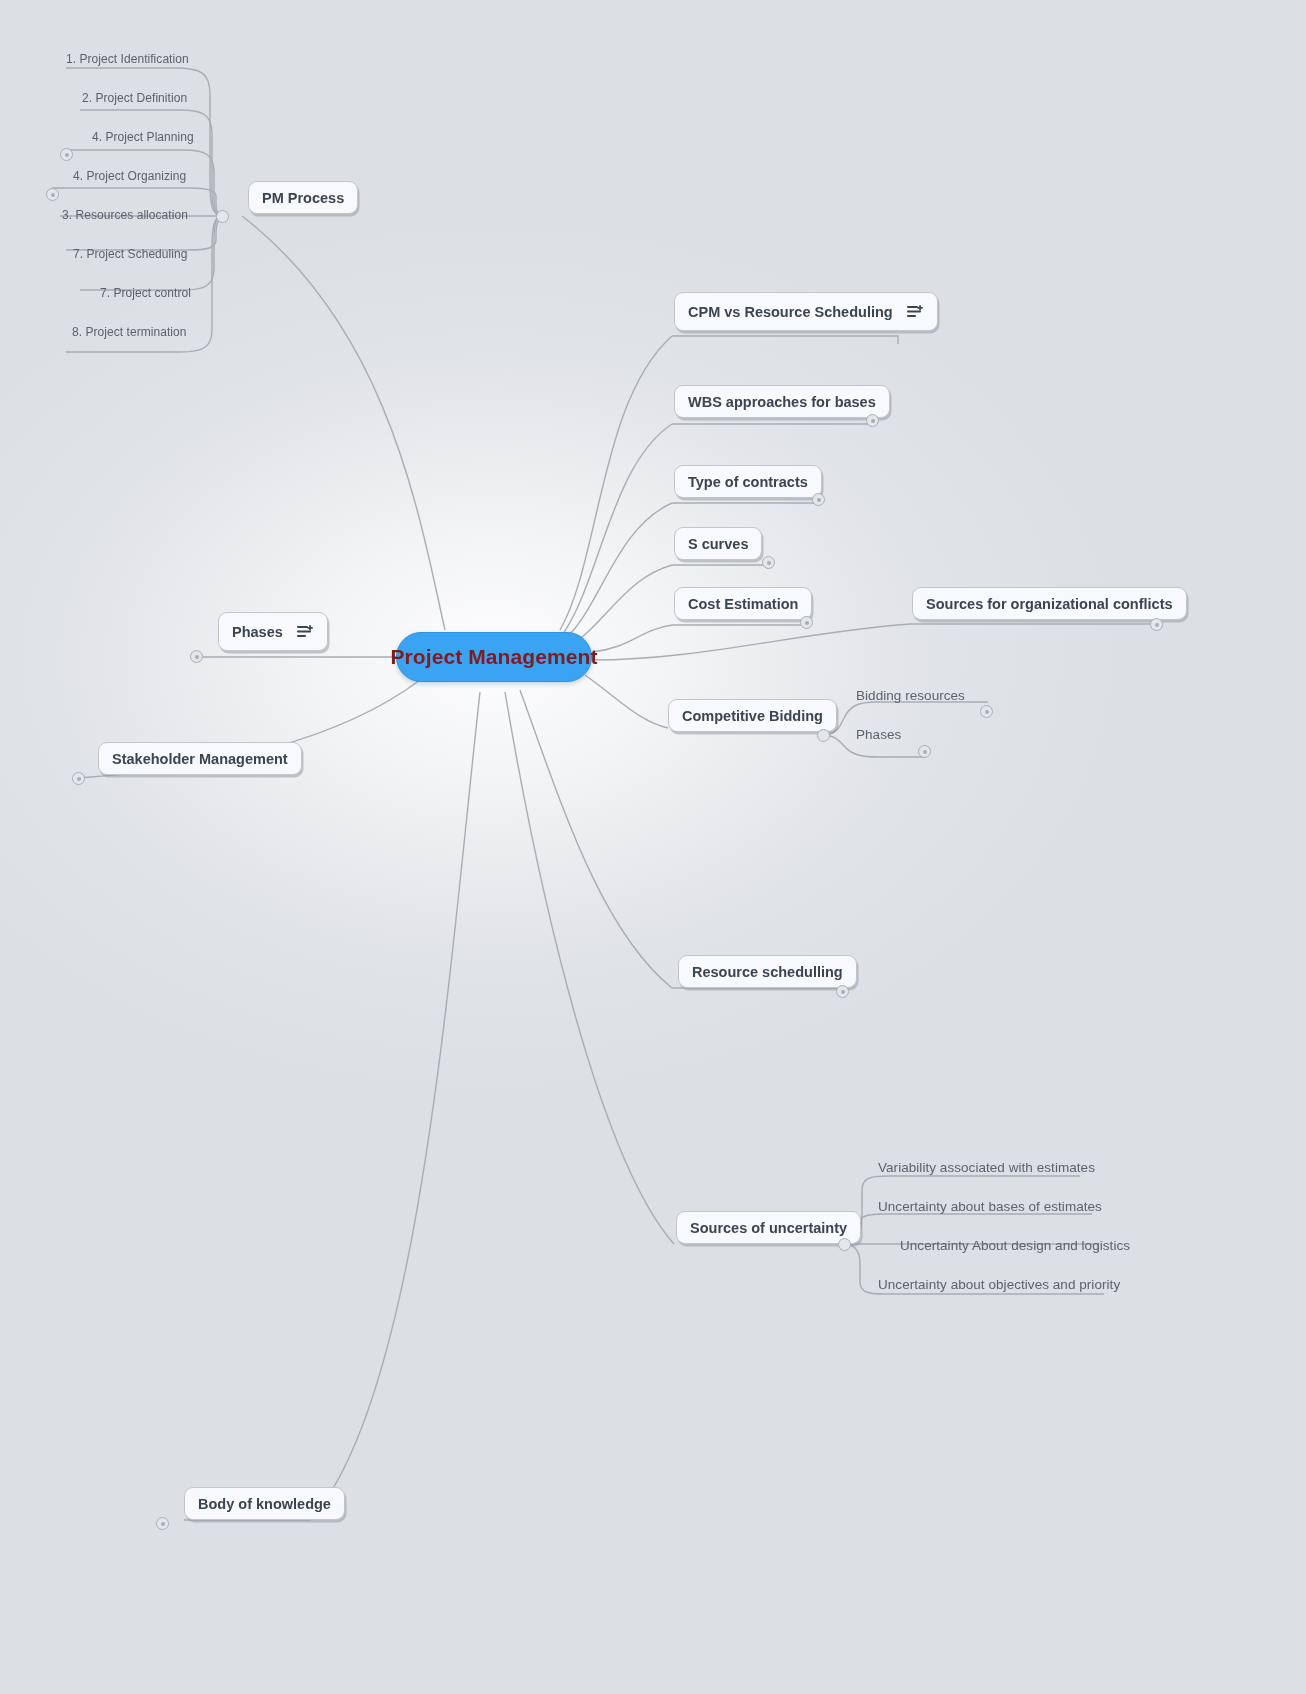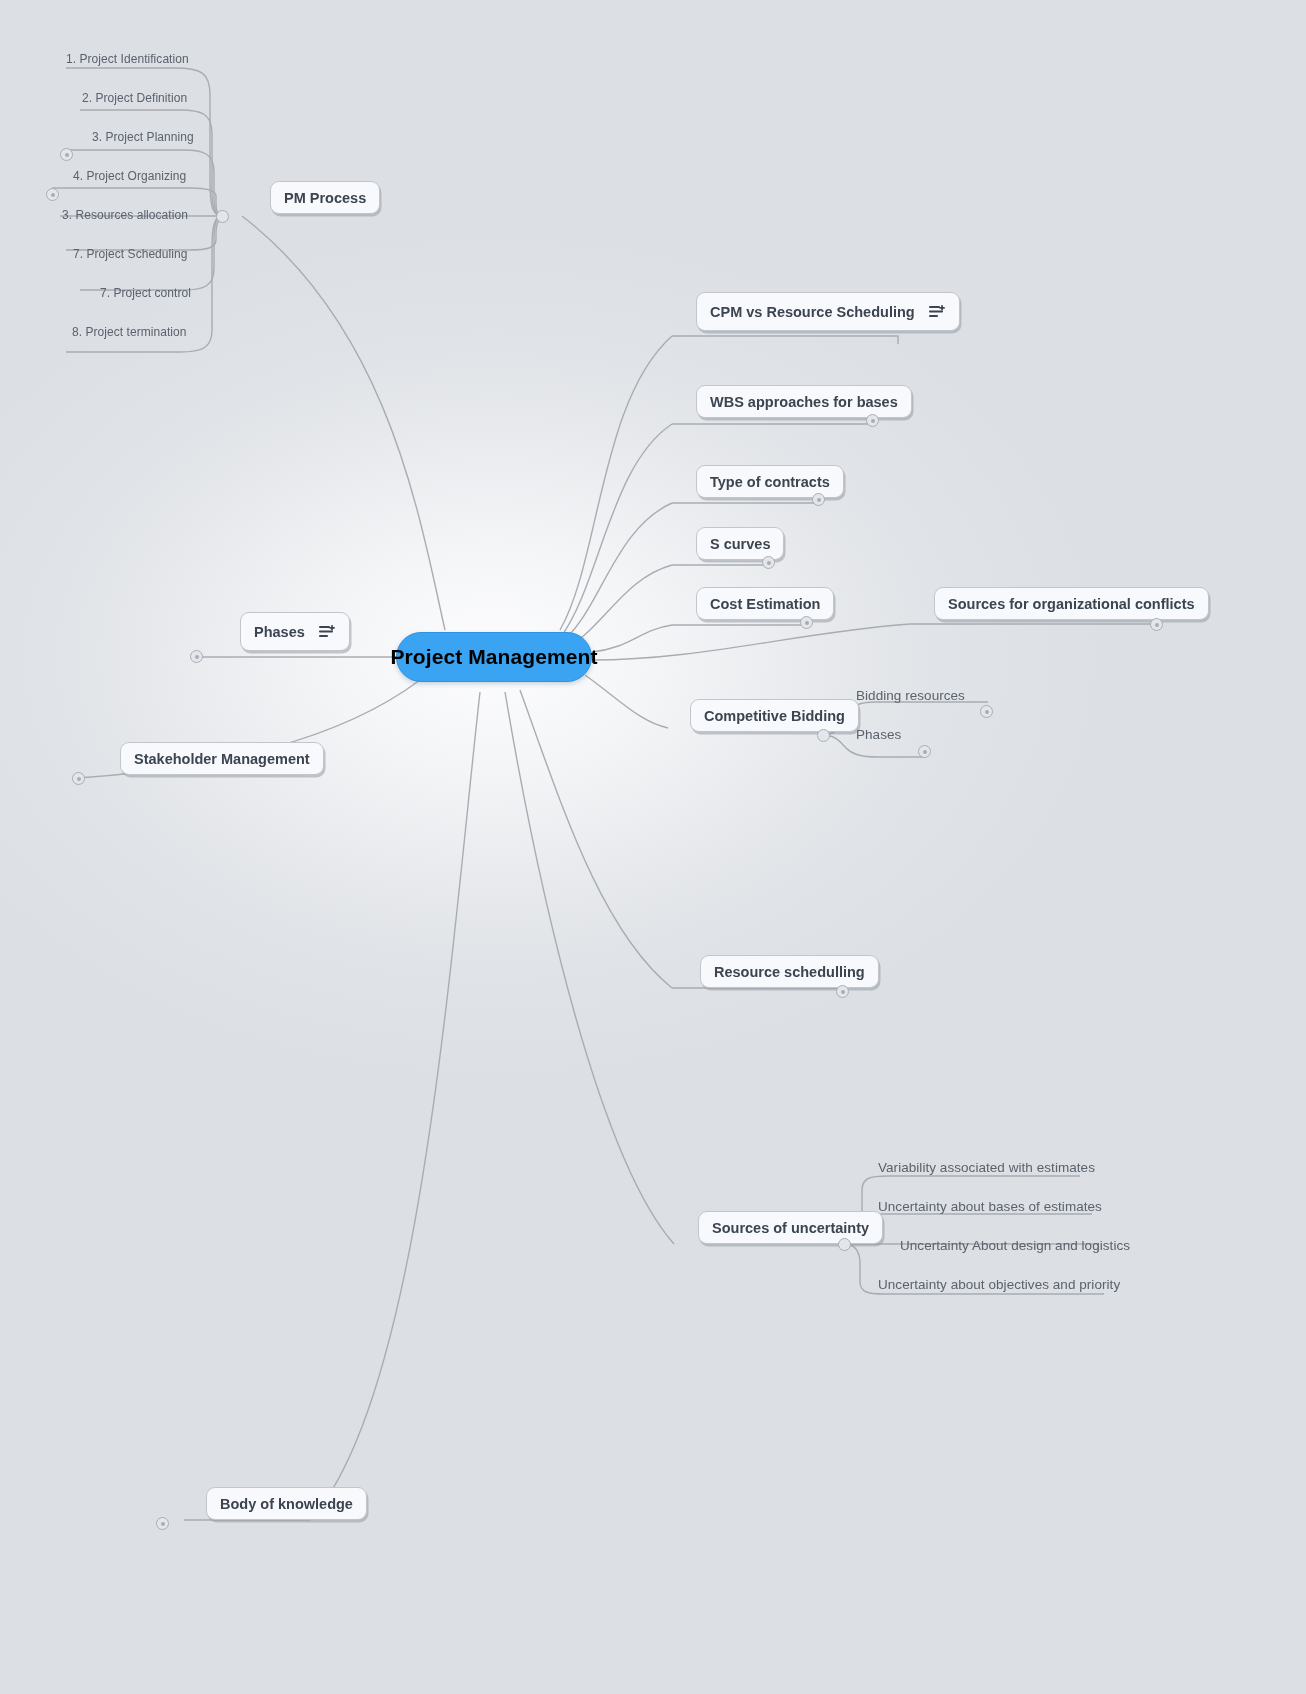--- a/index.html
+++ b/index.html
@@ -185,7 +185,7 @@
     <span>2. Project Definition</span>
   </div>
   <div class="node leaf-node" style="left:92px; top:130px;">
-    <span>3. Project Planning</span>
+    <span>4. Project Planning</span>
   </div>
   <div class="handle" style="left:60px; top:148px;"></div>
 

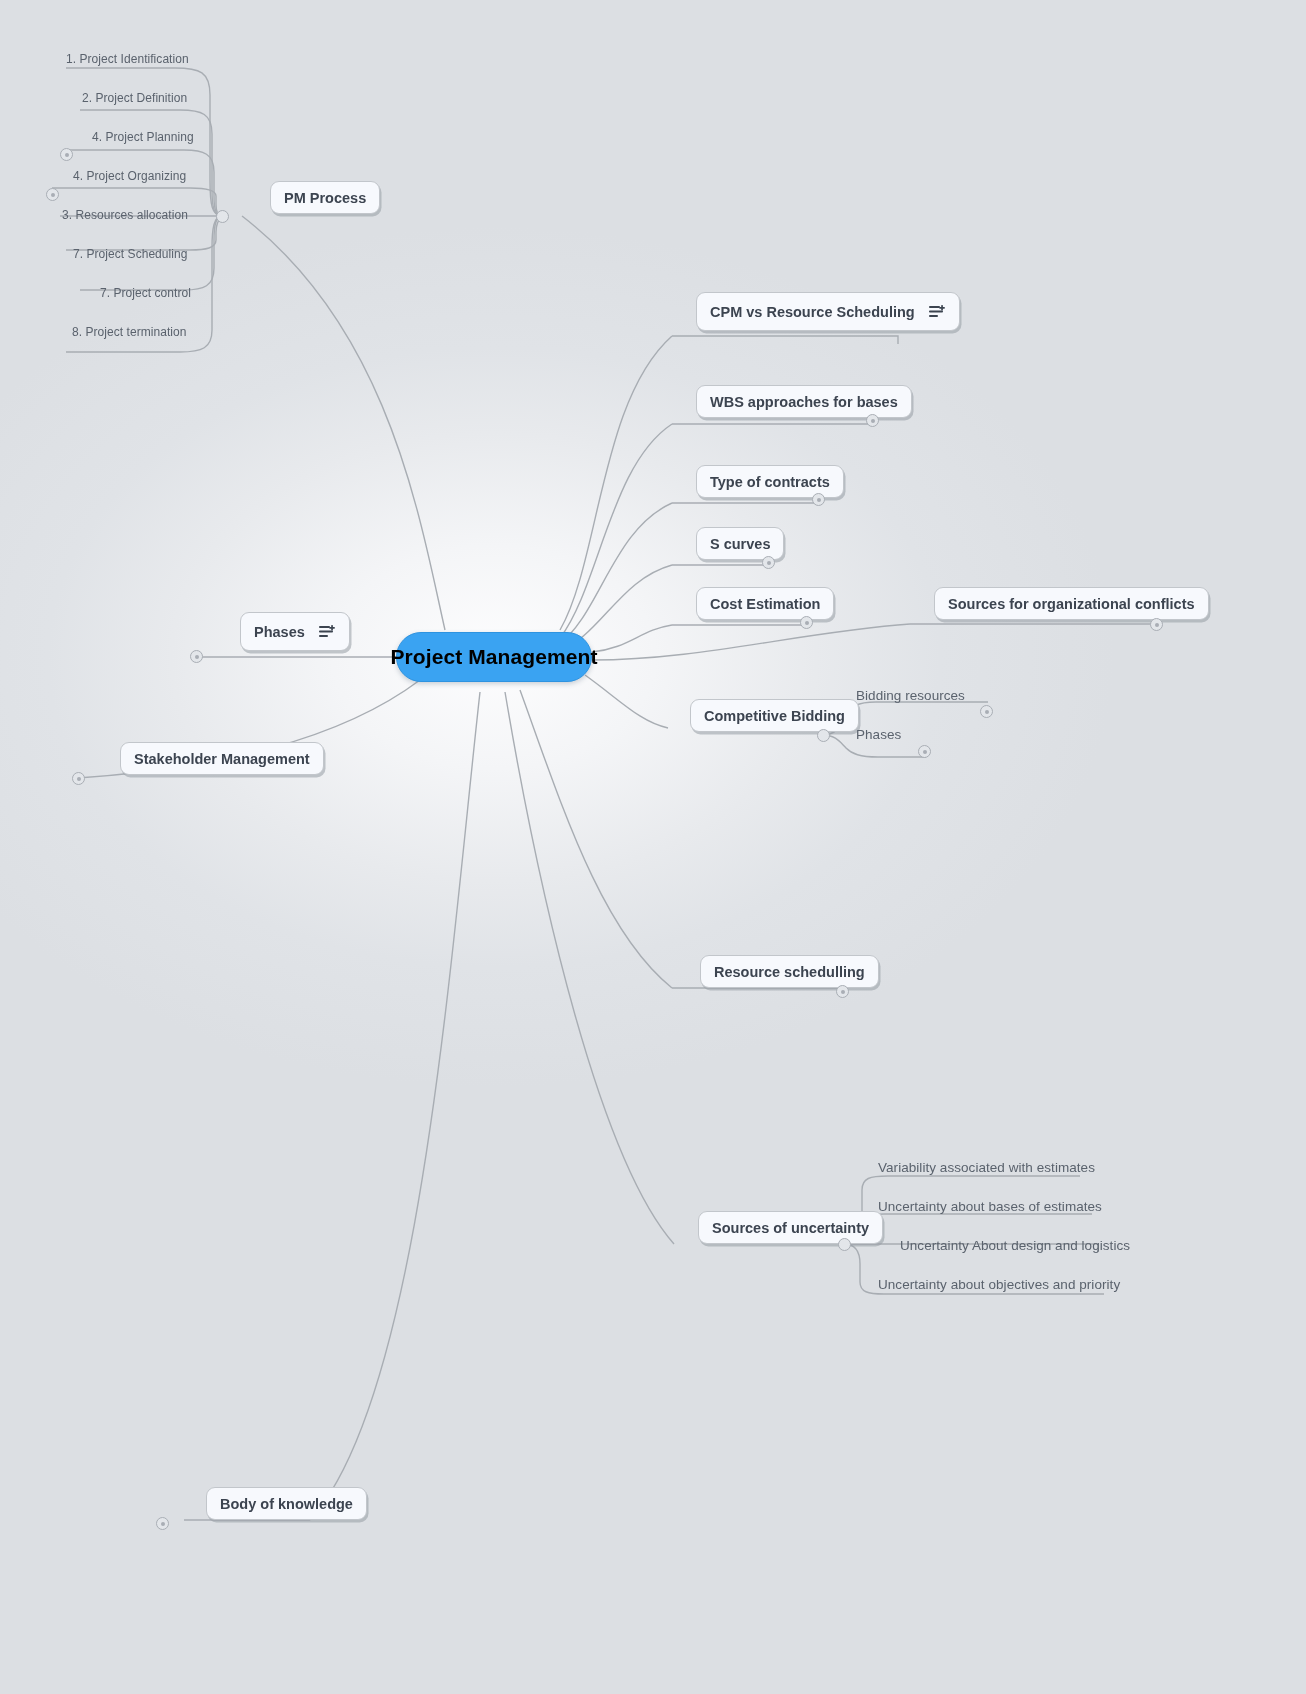--- a/index.html
+++ b/index.html
@@ -66,7 +66,6 @@
     align-items: center;
     padding: 0 13px;
     box-shadow: 1.5px 2.5px 0 rgba(150,156,164,.55);
-    margin-left: 22px;
   }
   .box-node .note-icon {
     margin-left: 14px;

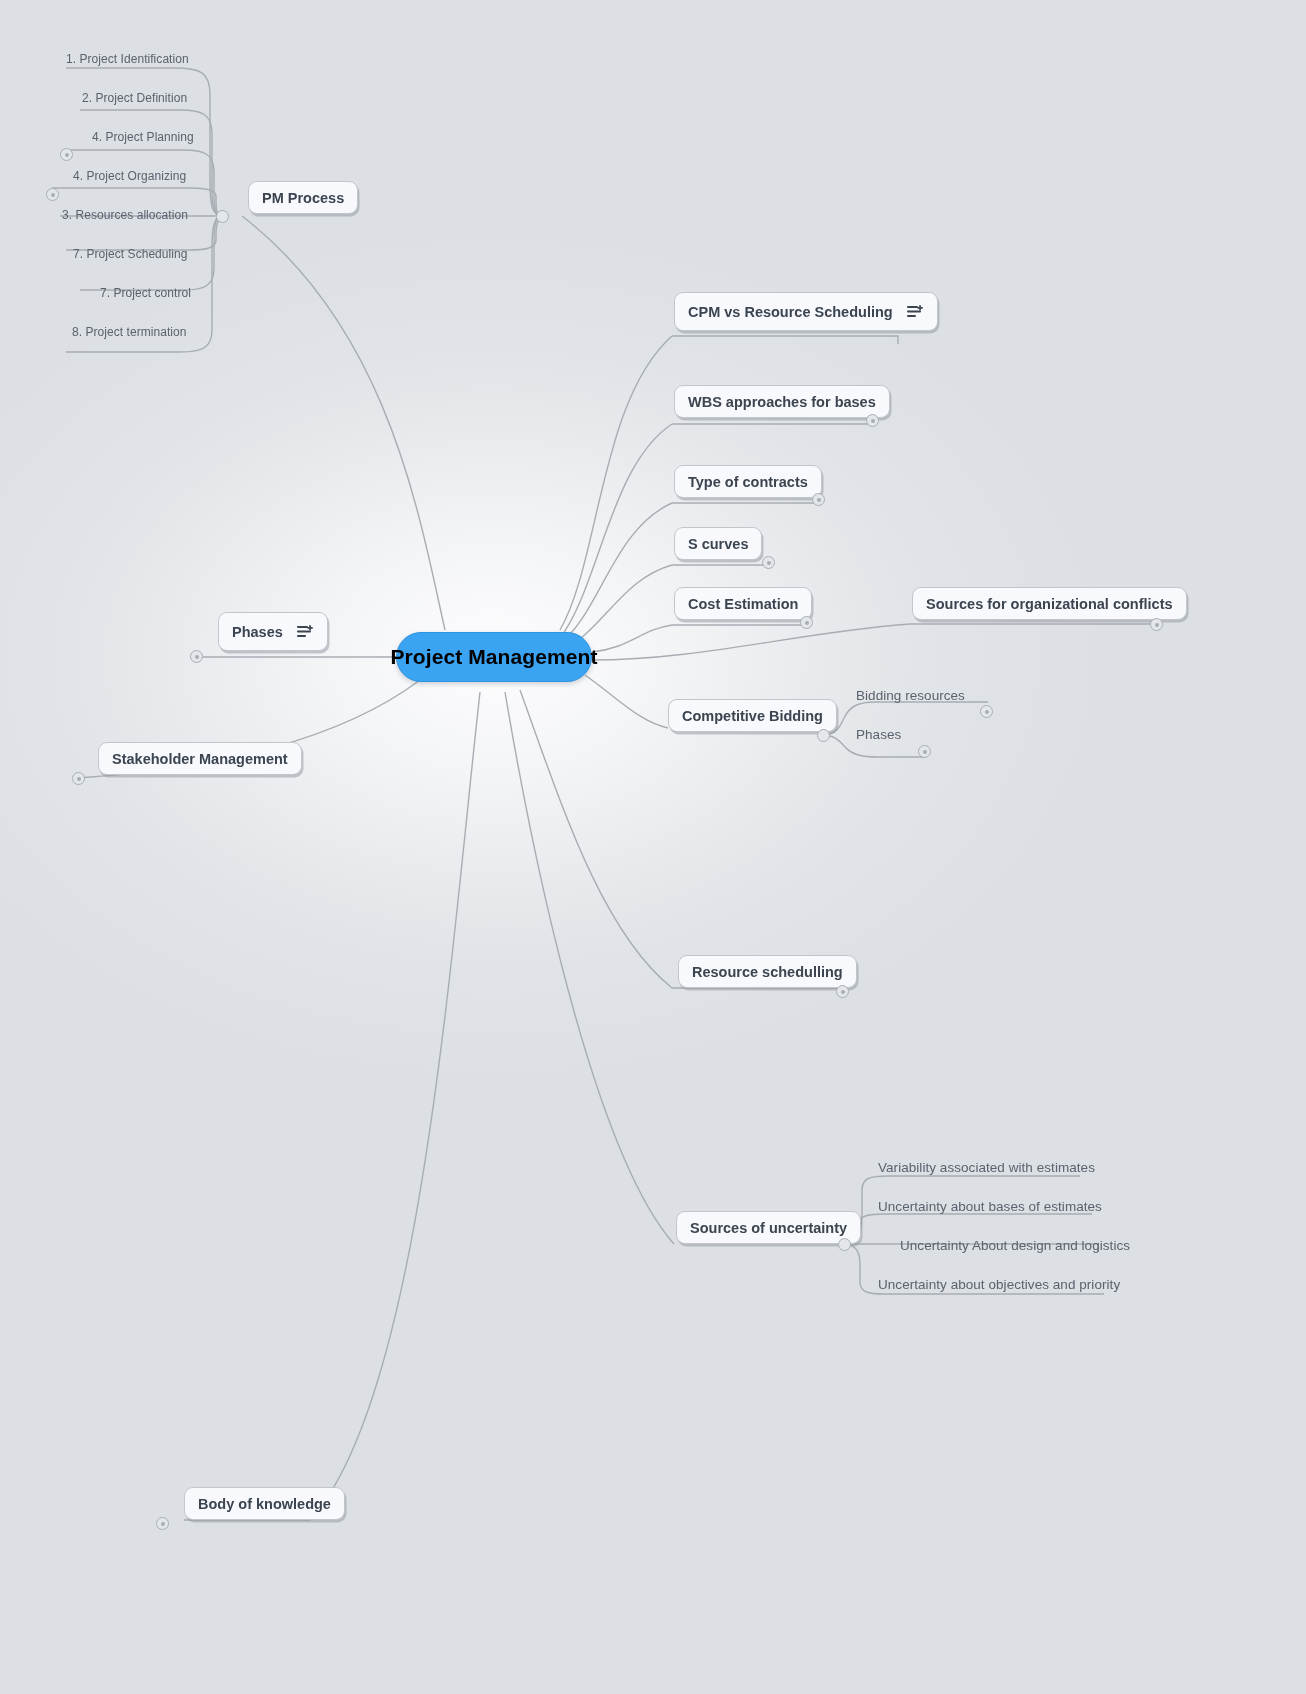--- a/index.html
+++ b/index.html
@@ -43,7 +43,7 @@
   
   .root-node {
     background: #3aa3f2;
-    color: #000000;
+    color: #7f1d1d;
     border-radius: 34px;
     font-size: 21px;
     font-weight: bold;

